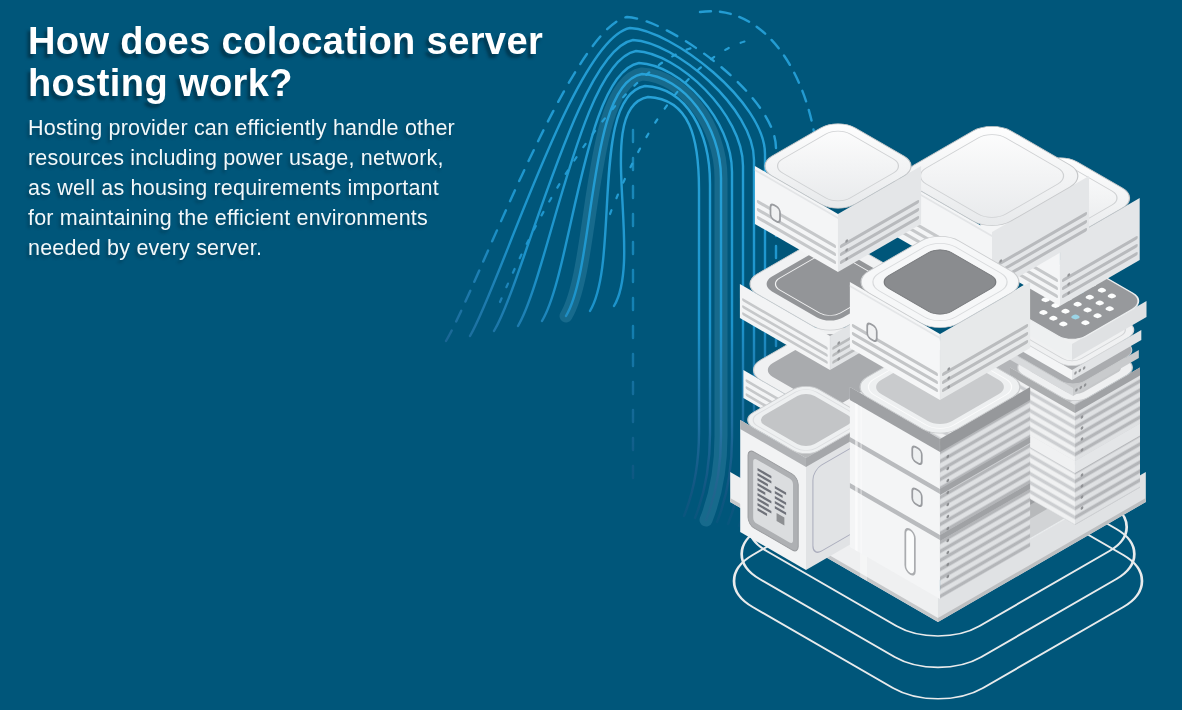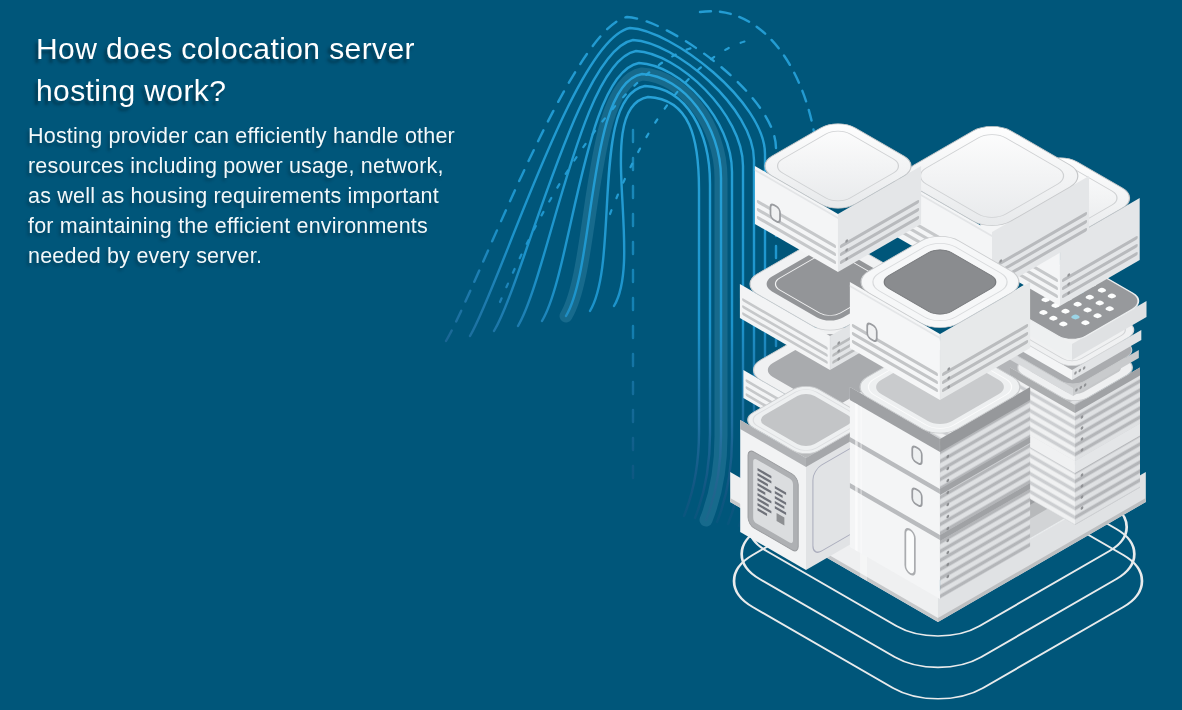--- a/index.html
+++ b/index.html
@@ -14,7 +14,7 @@
     position:absolute;left:28px;top:20px;width:540px;color:#ffffff;z-index:2;
   }
   .copy h1{
-    margin:8px;font-size:30px;line-height:42px;font-weight:400;
+    margin:0;font-size:38px;line-height:42px;font-weight:700;
     letter-spacing:.4px;white-space:pre-line;
     text-shadow:-3px 4px 3px rgba(0,34,51,.55);
   }

